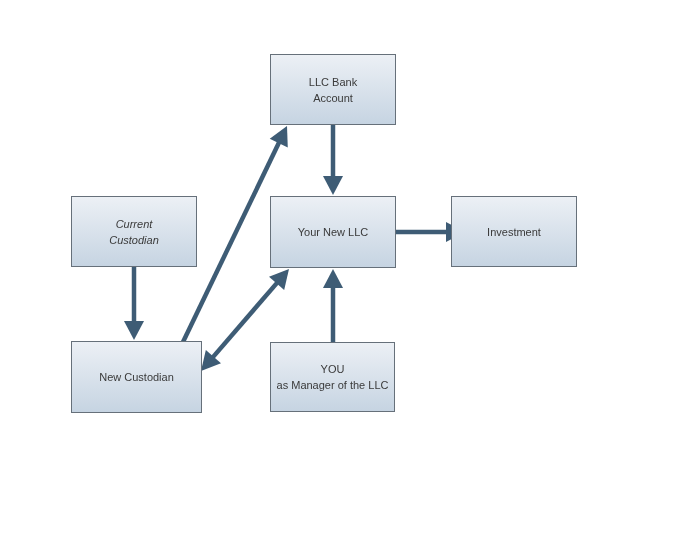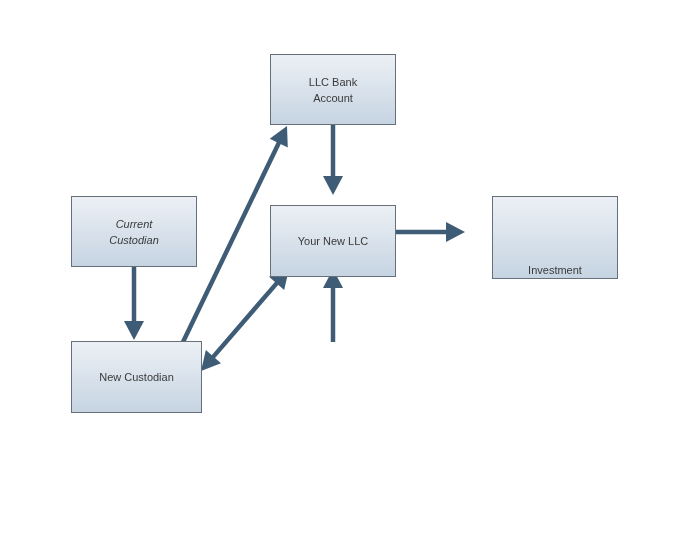--- a/index.html
+++ b/index.html
@@ -71,7 +71,7 @@
 Account</span></div>
     <div class="node" style="left: 71px; top: 196px; width: 126px; height: 71px; background: linear-gradient(rgb(236, 240, 245), rgb(198, 212, 226)); border: 1px solid rgb(102, 112, 122); color: rgb(58, 58, 58); font-style: italic;"><span>Current
 Custodian</span></div>
-    <div class="node" style="left: 270px; top: 205px; width: 126px; height: 72px; background: linear-gradient(rgb(236, 240, 245), rgb(198, 212, 226)); border: 1px solid rgb(102, 112, 122); color: rgb(58, 58, 58);"><span>Your New LLC</span></div>
+    <div class="node" style="left: 270px; top: 196px; width: 126px; height: 72px; background: linear-gradient(rgb(236, 240, 245), rgb(198, 212, 226)); border: 1px solid rgb(102, 112, 122); color: rgb(58, 58, 58);"><span>Your New LLC</span></div>
     <div class="node" style="left: 492px; top: 196px; width: 126px; height: 83px; background: linear-gradient(rgb(236, 240, 245), rgb(198, 212, 226)); border: 1px solid rgb(102, 112, 122); color: rgb(58, 58, 58); align-items: flex-end;"><span>Investment</span></div>
     <div class="node" style="left: 71px; top: 341px; width: 131px; height: 72px; background: linear-gradient(rgb(236, 240, 245), rgb(198, 212, 226)); border: 1px solid rgb(102, 112, 122); color: rgb(58, 58, 58);"><span>New Custodian</span></div>
   </div>

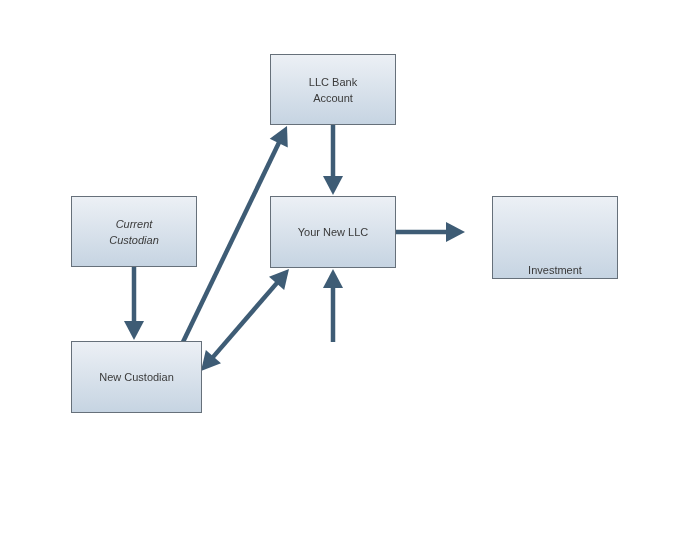--- a/index.html
+++ b/index.html
@@ -72,7 +72,7 @@
     <div class="node" style="left: 71px; top: 196px; width: 126px; height: 71px; background: linear-gradient(rgb(236, 240, 245), rgb(198, 212, 226)); border: 1px solid rgb(102, 112, 122); color: rgb(58, 58, 58); font-style: italic;"><span>Current
 Custodian</span></div>
     <div class="node" style="left: 270px; top: 196px; width: 126px; height: 72px; background: linear-gradient(rgb(236, 240, 245), rgb(198, 212, 226)); border: 1px solid rgb(102, 112, 122); color: rgb(58, 58, 58);"><span>Your New LLC</span></div>
-    <div class="node" style="left: 492px; top: 196px; width: 126px; height: 83px; background: linear-gradient(rgb(236, 240, 245), rgb(198, 212, 226)); border: 1px solid rgb(102, 112, 122); color: rgb(58, 58, 58); align-items: flex-end;"><span>Investment</span></div>
+    <div class="node" style="left: 451px; top: 196px; width: 126px; height: 71px; background: linear-gradient(rgb(236, 240, 245), rgb(198, 212, 226)); border: 1px solid rgb(102, 112, 122); color: rgb(58, 58, 58);"><span>Investment</span></div>
     <div class="node" style="left: 71px; top: 341px; width: 131px; height: 72px; background: linear-gradient(rgb(236, 240, 245), rgb(198, 212, 226)); border: 1px solid rgb(102, 112, 122); color: rgb(58, 58, 58);"><span>New Custodian</span></div>
   </div>
 

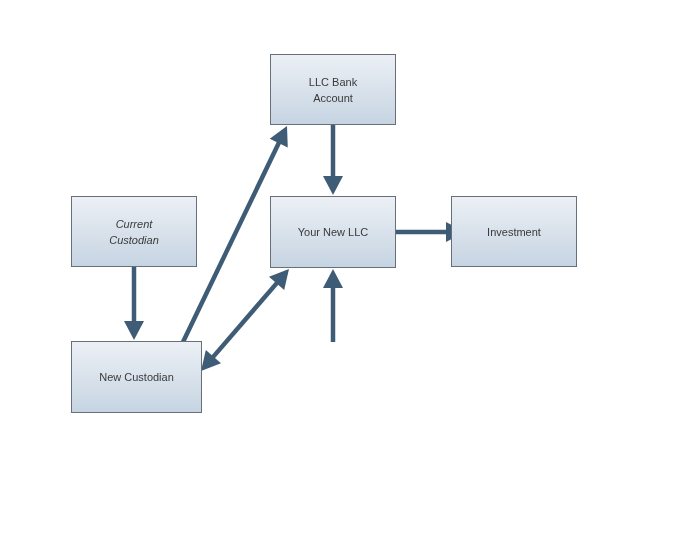--- a/index.html
+++ b/index.html
@@ -74,6 +74,8 @@
     <div class="node" style="left: 270px; top: 196px; width: 126px; height: 72px; background: linear-gradient(rgb(236, 240, 245), rgb(198, 212, 226)); border: 1px solid rgb(102, 112, 122); color: rgb(58, 58, 58);"><span>Your New LLC</span></div>
     <div class="node" style="left: 451px; top: 196px; width: 126px; height: 71px; background: linear-gradient(rgb(236, 240, 245), rgb(198, 212, 226)); border: 1px solid rgb(102, 112, 122); color: rgb(58, 58, 58);"><span>Investment</span></div>
     <div class="node" style="left: 71px; top: 341px; width: 131px; height: 72px; background: linear-gradient(rgb(236, 240, 245), rgb(198, 212, 226)); border: 1px solid rgb(102, 112, 122); color: rgb(58, 58, 58);"><span>New Custodian</span></div>
+    <div class="node" style="left: 270px; top: 342px; width: 125px; height: 70px; background: linear-gradient(rgb(236, 240, 245), rgb(198, 212, 226)); border: 1px solid rgb(102, 112, 122); color: rgb(58, 58, 58);"><span>YOU
+as Manager of the LLC</span></div>
   </div>
 
 </body></html>

